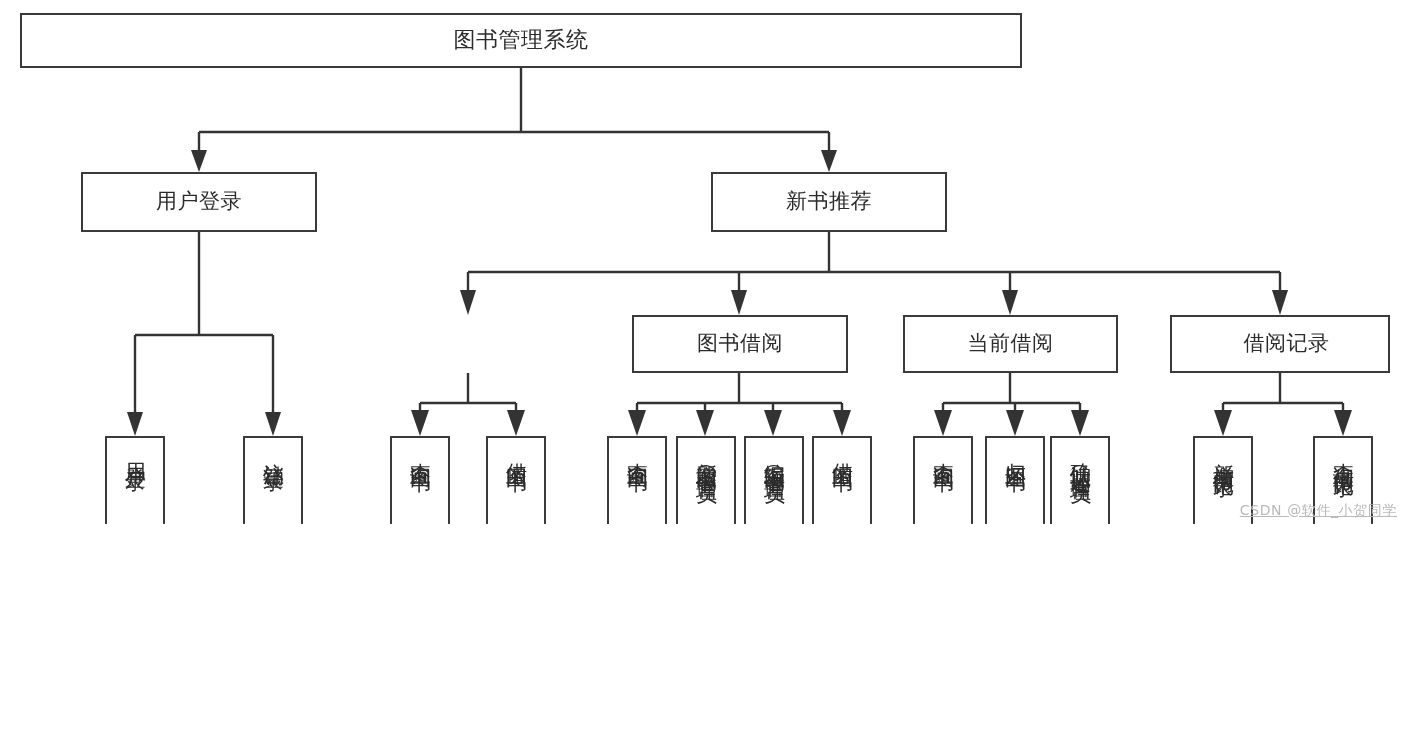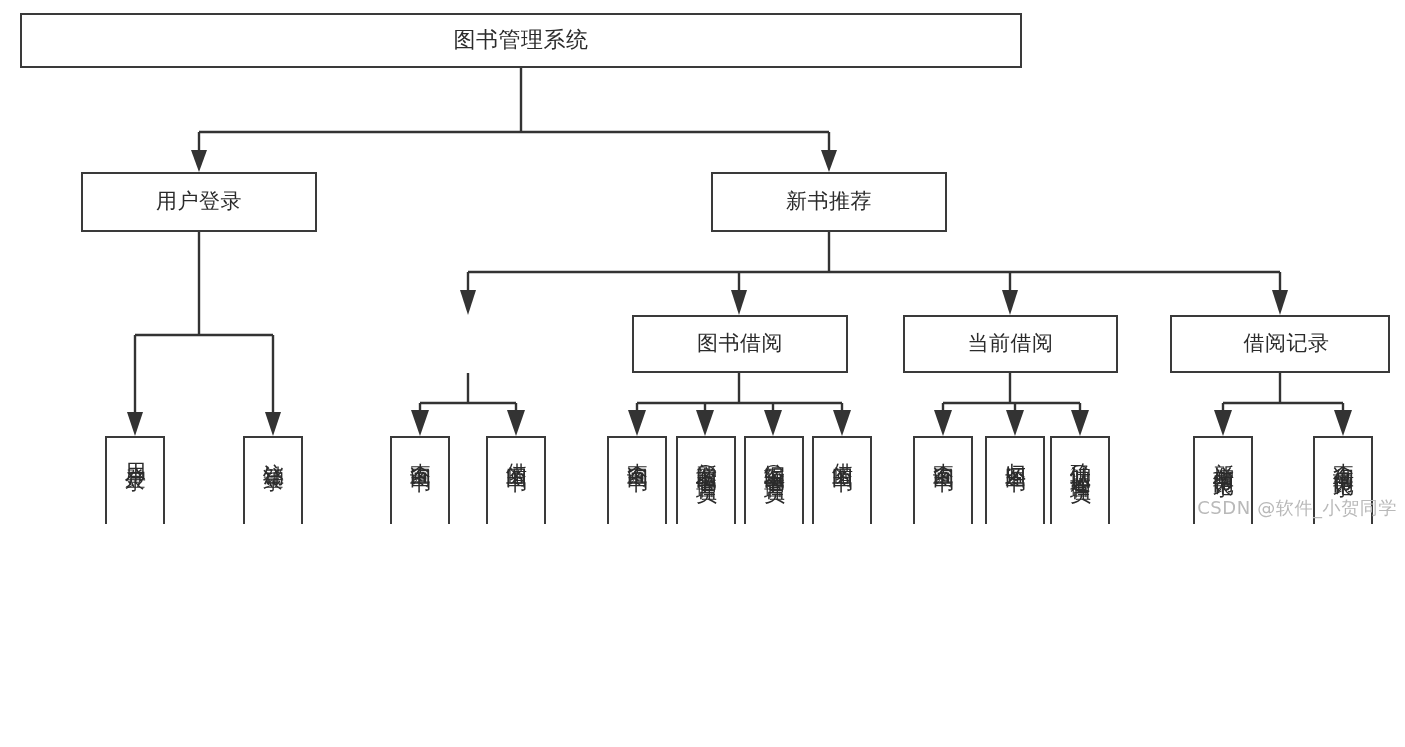--- a/index.html
+++ b/index.html
@@ -88,12 +88,13 @@
     position: absolute;
     right: 8px;
     bottom: 4px;
-    font-size: 18px;
+    font-size: 14px;
     color: #b9b9b9;
     letter-spacing: 0.6px;
     z-index: 5;
     white-space: nowrap;
     font-family: "DejaVu Sans", "Liberation Sans", sans-serif;
+    text-decoration: underline;
   }
 </style>
 </head>

